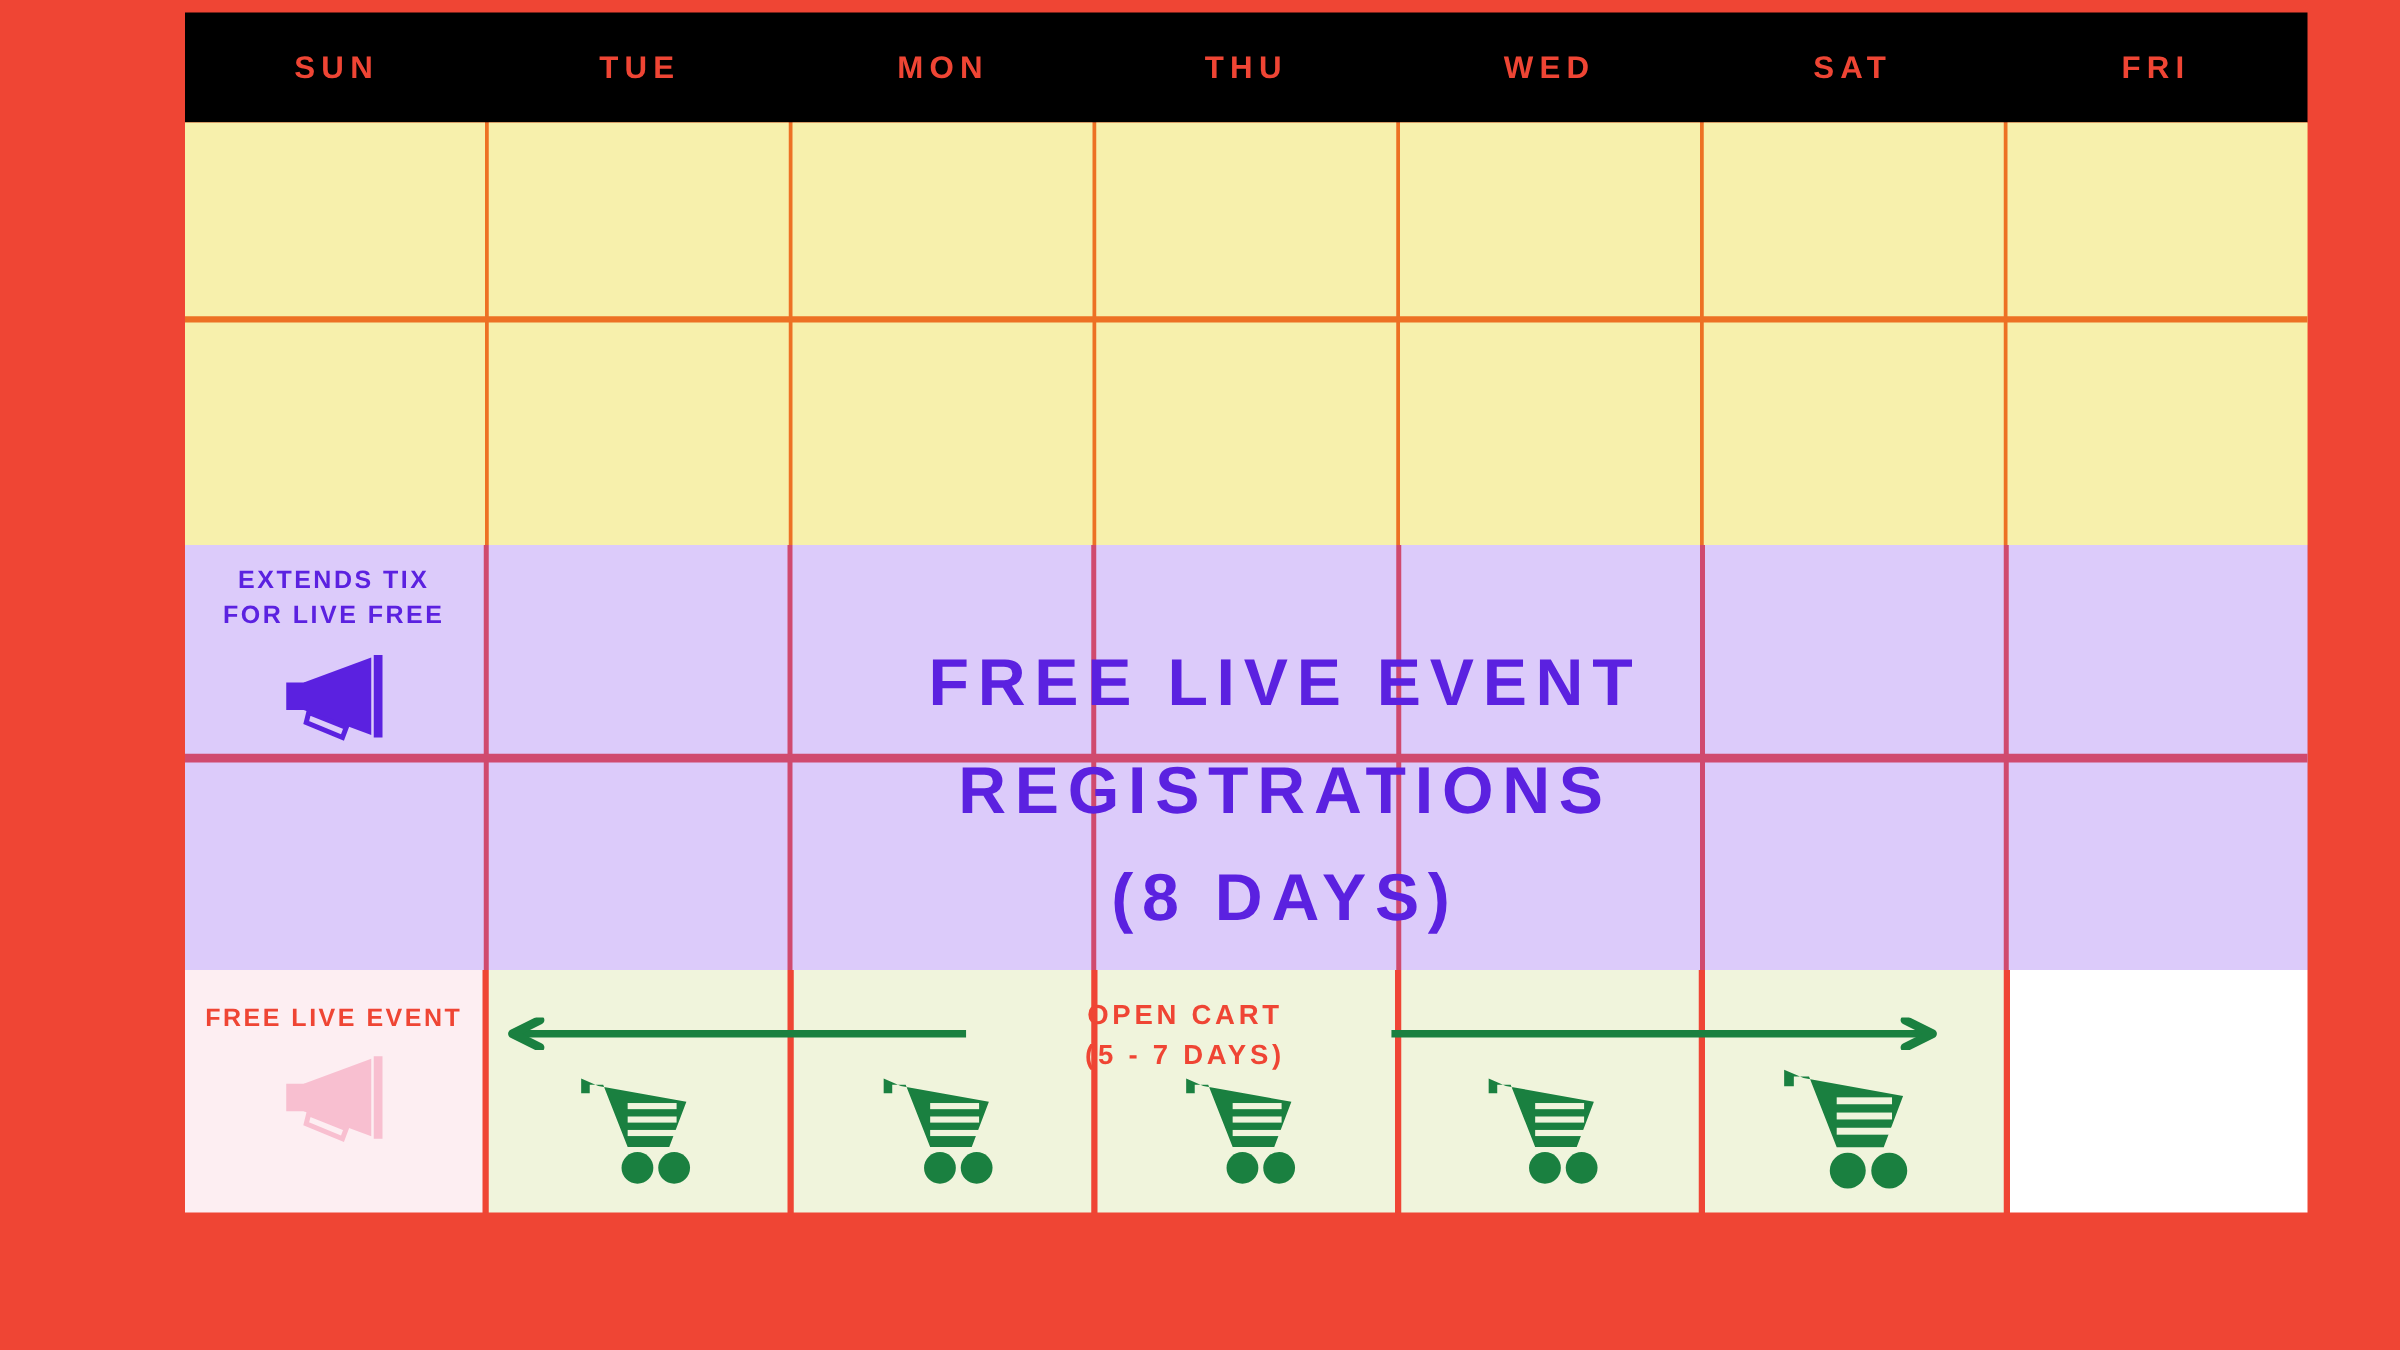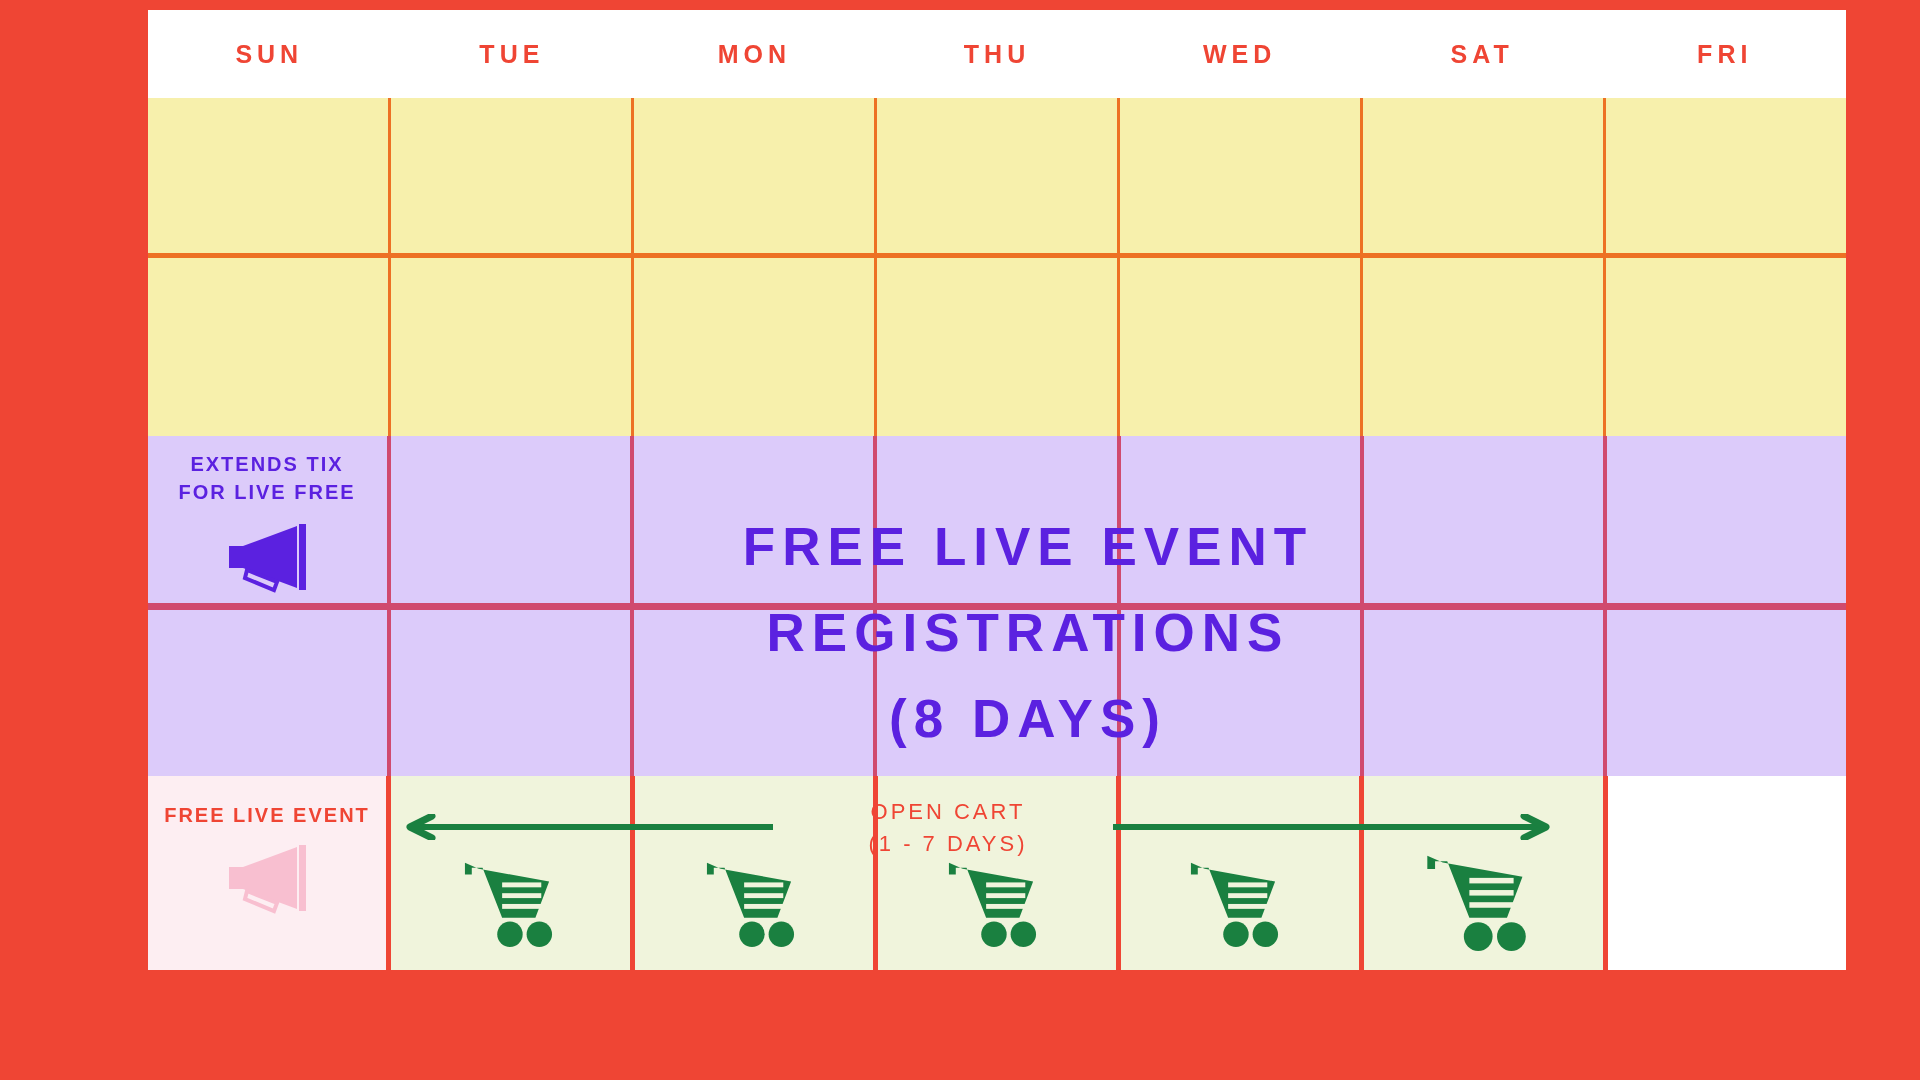--- a/index.html
+++ b/index.html
@@ -20,7 +20,7 @@
   
   #header-row{
     position:absolute;left:0;top:0;width:100%;height:88px;
-    background:#ffffff;
+    background:#000000;
     display:flex;
   }
   .day-head{

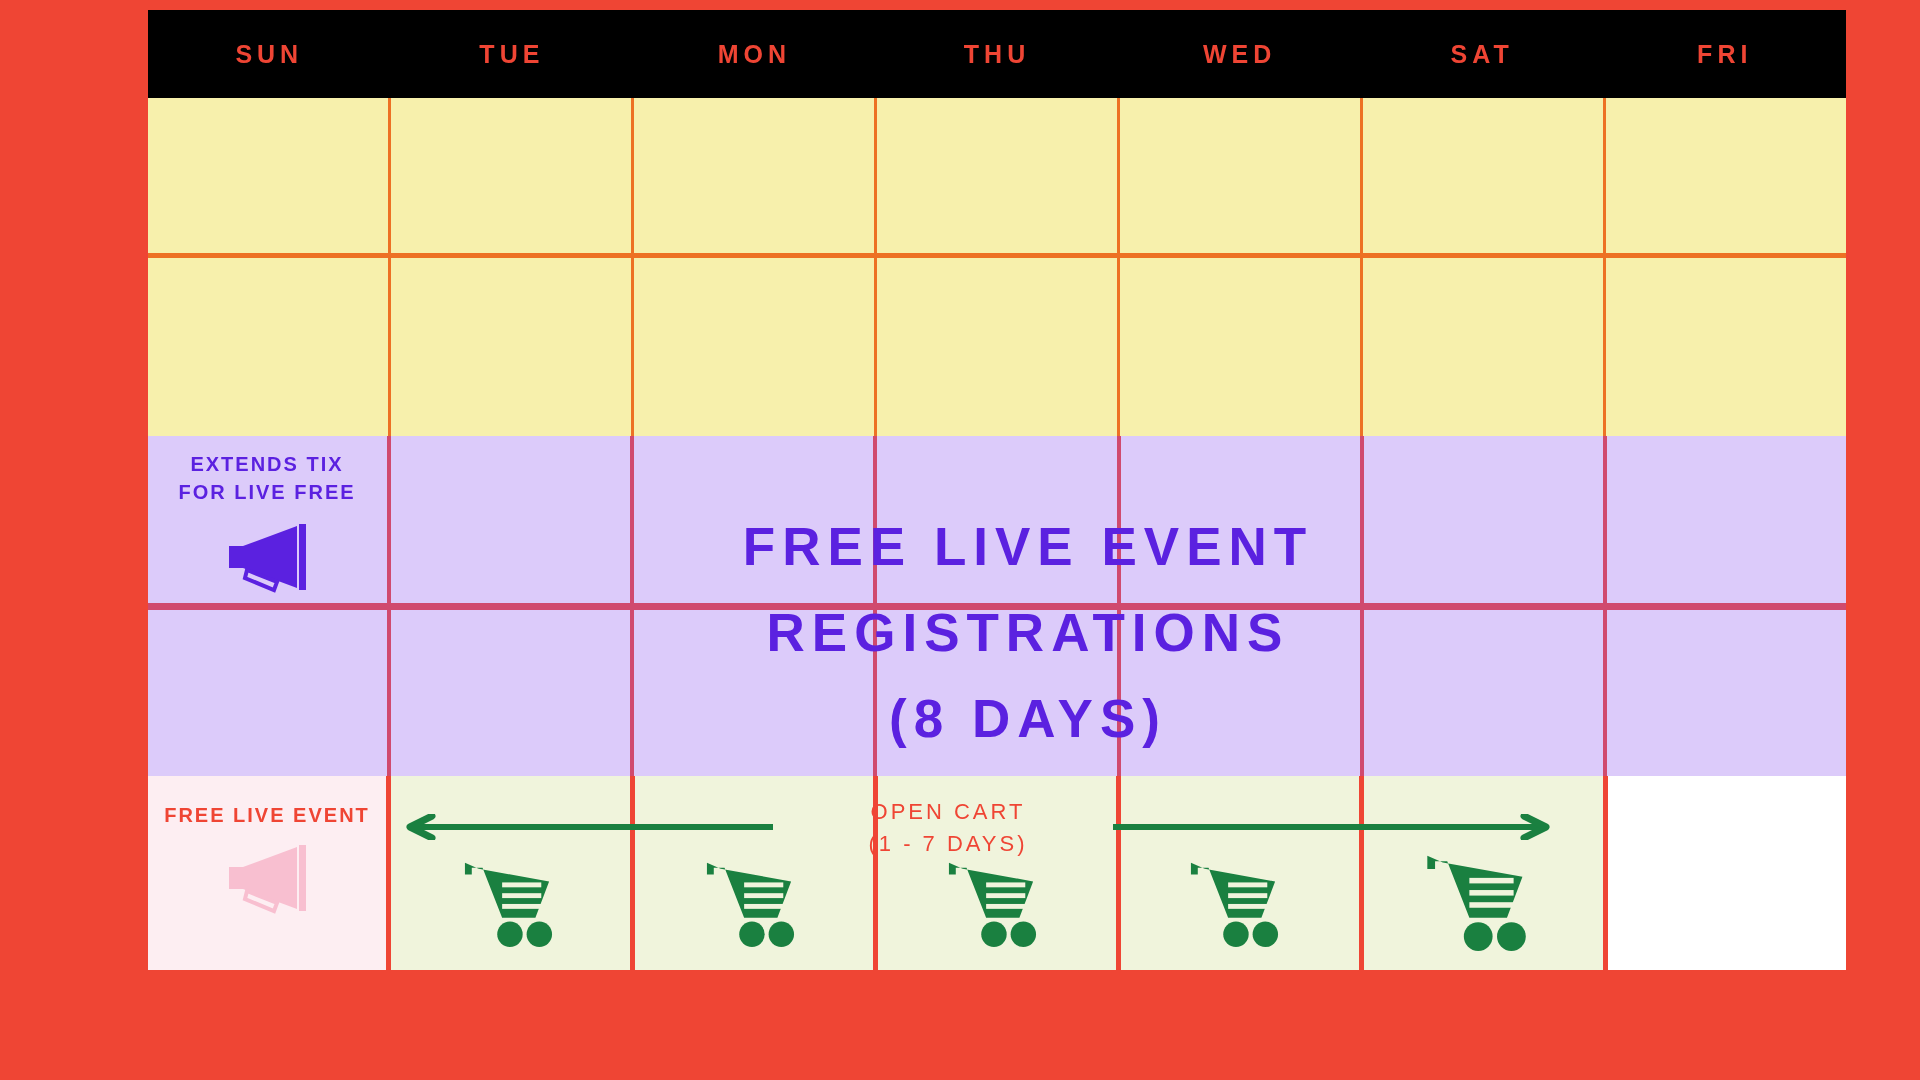--- a/index.html
+++ b/index.html
@@ -119,7 +119,7 @@
   #cart-arrow-right{position:absolute;left:965px;top:38px;width:445px;height:26px;}
   #open-cart-label{
     position:absolute;left:640px;top:20px;width:320px;text-align:center;
-    color:#ef4534;font-size:22px;font-weight:normal;letter-spacing:3px;line-height:32px;
+    color:#ef4534;font-size:22px;font-weight:bold;letter-spacing:3px;line-height:32px;
   }
   .cart-slot{position:absolute;top:80px;width:220px;text-align:center;}
 

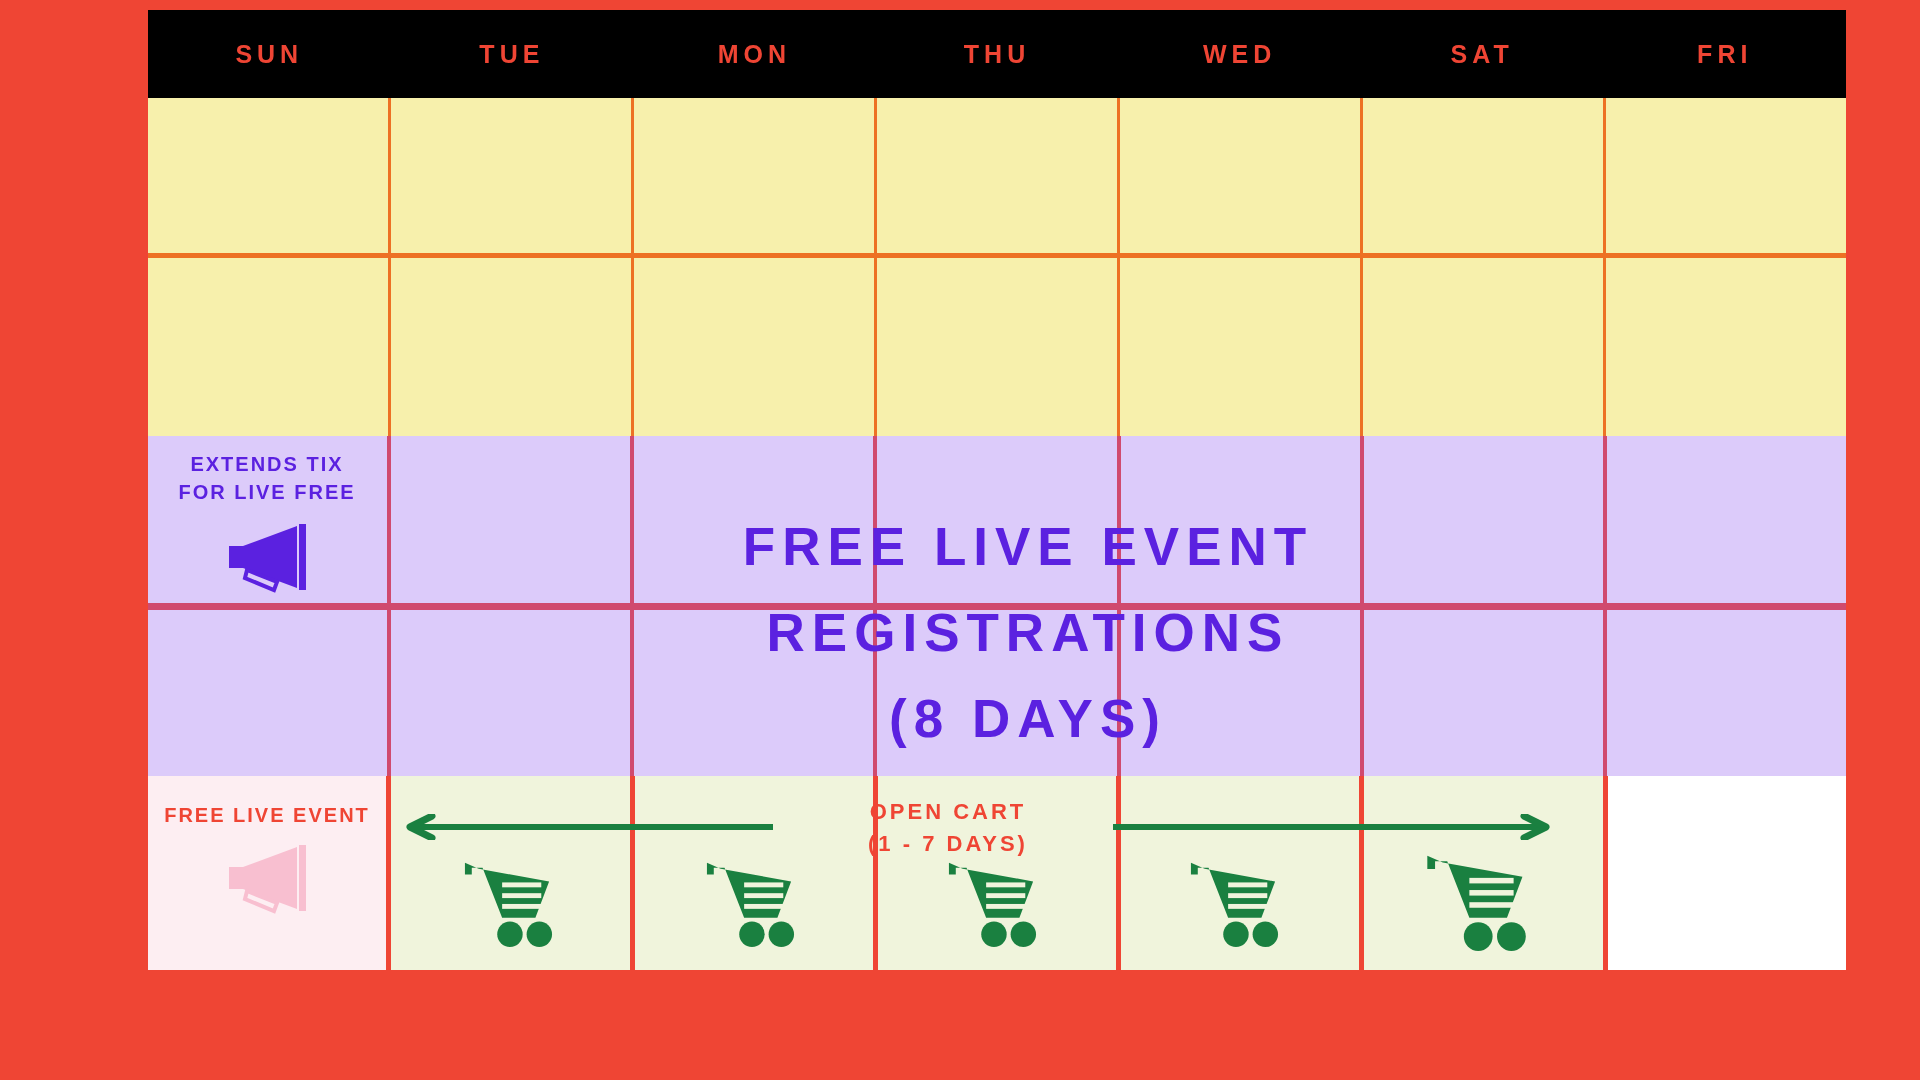--- a/index.html
+++ b/index.html
@@ -222,7 +222,7 @@
 
     <div id="open-cart-label">
       <div>OPEN CART</div>
-      <div>(1 - 7 DAYS)</div>
+      <div>(5 - 7 DAYS)</div>
     </div>
 
     <div class="cart-slot" style="left:250px;">

